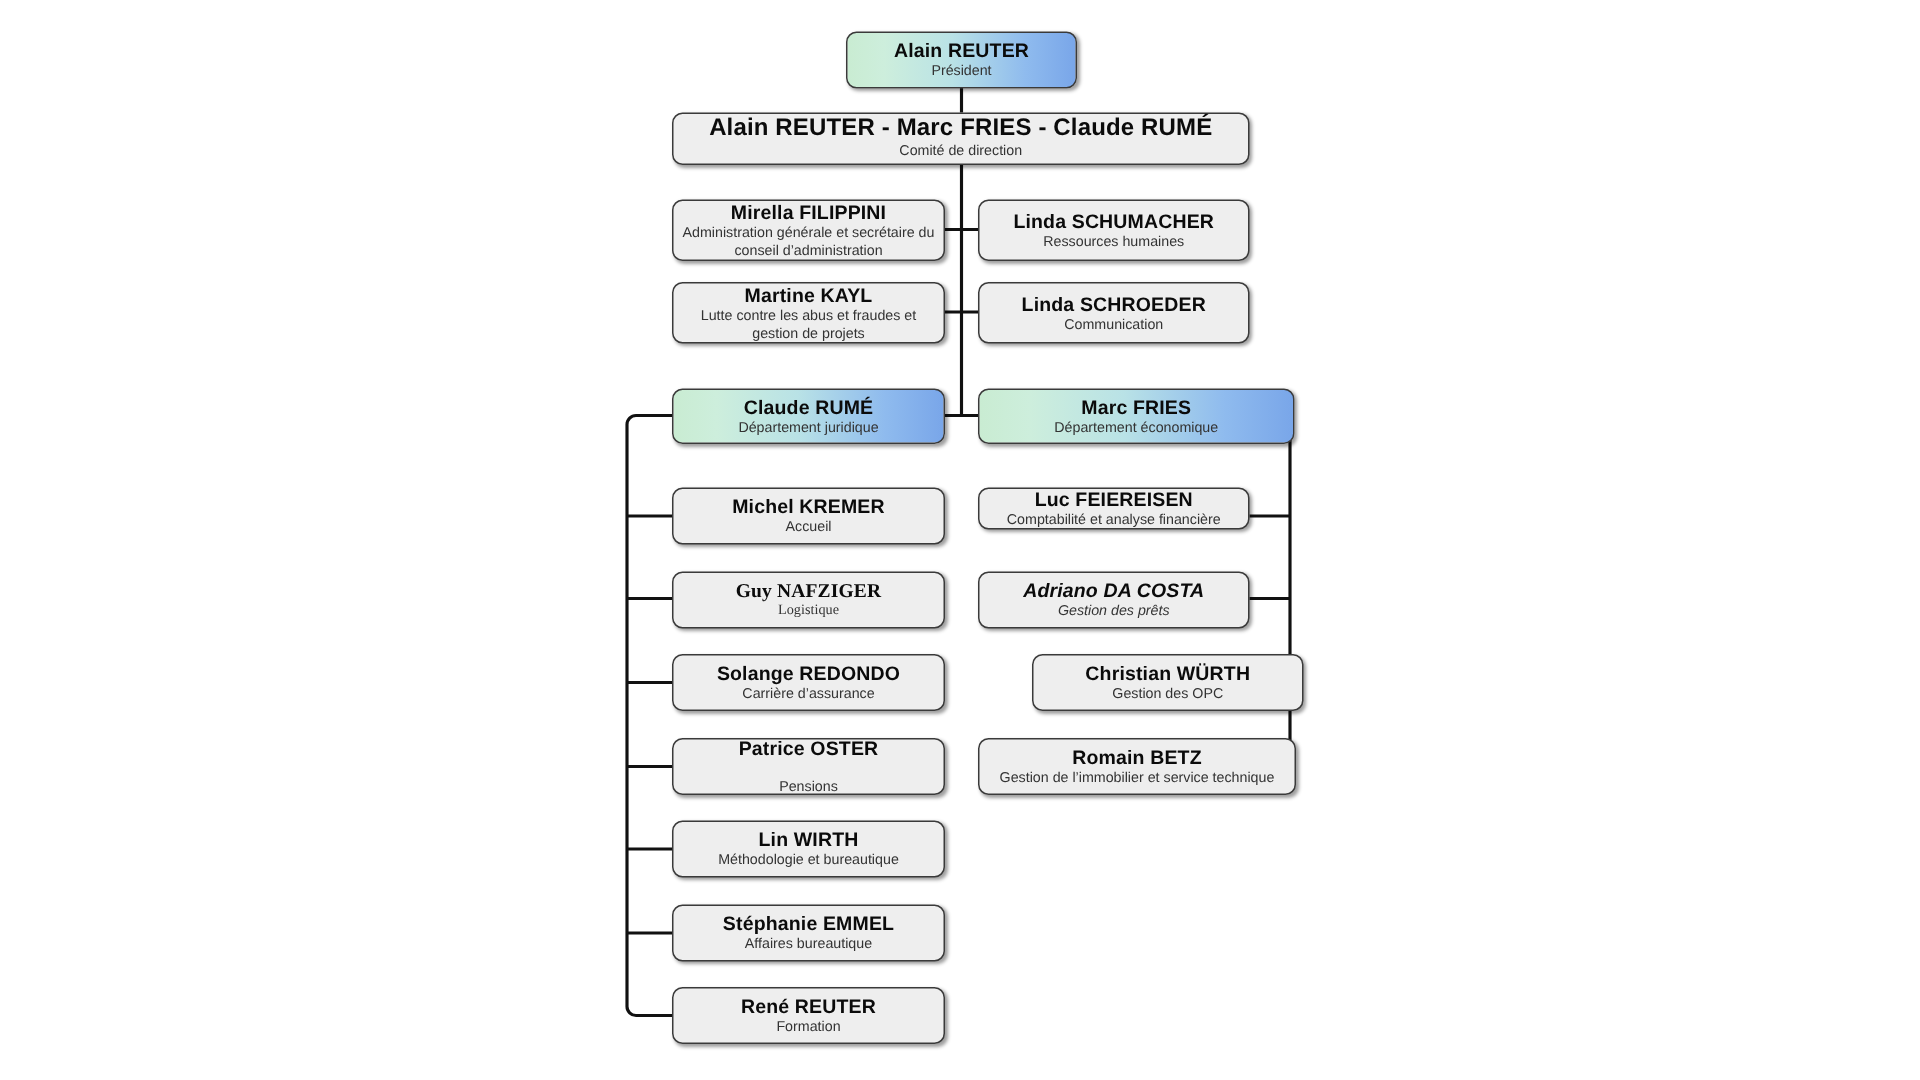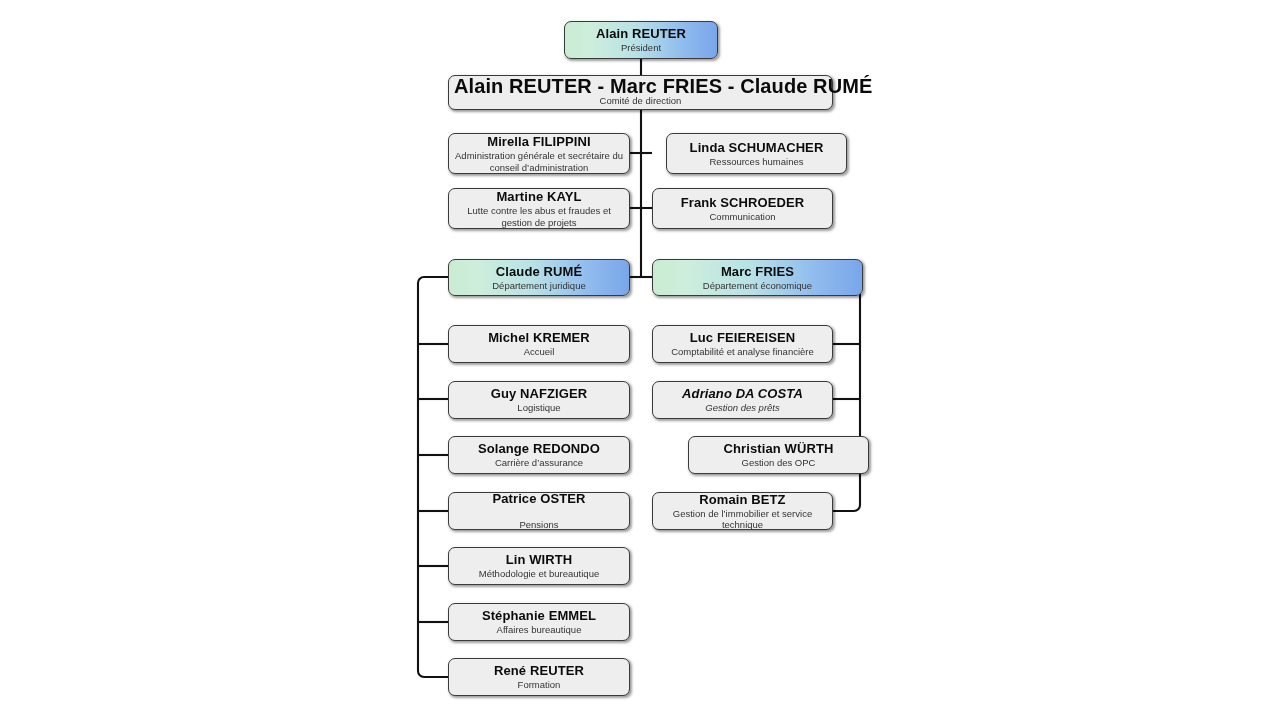--- a/index.html
+++ b/index.html
@@ -66,7 +66,7 @@
     line-height: 11.5px;
     margin-top: 1px;
   }
-  .node.wide .nm { font-size: 20px; line-height: 16px; }
+  .node.wide .nm { font-size: 16px; line-height: 16px; }
 </style>
 </head>
 <body>

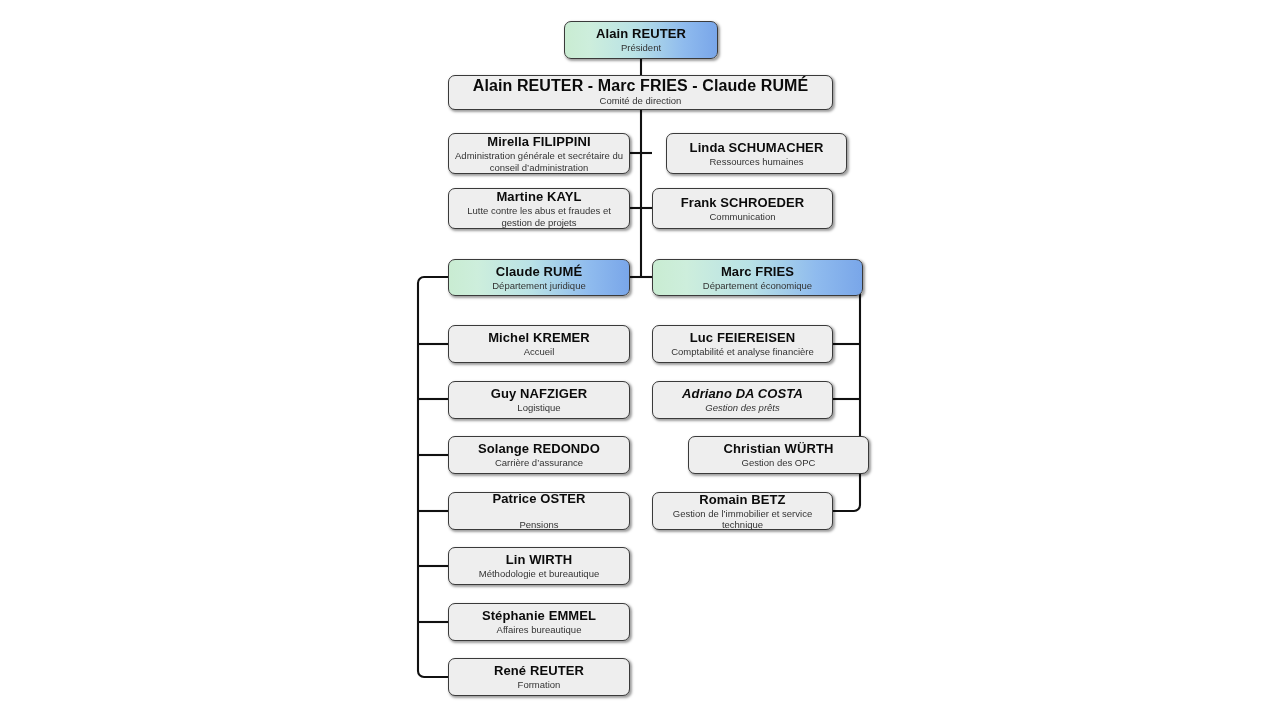--- a/index.html
+++ b/index.html
@@ -123,7 +123,7 @@
     <div class="rl">Lutte contre les abus et fraudes et gestion de projets</div>
   </div>
 
-  <div class="node" style="left:652px; top:133px; width:181px; height:41px;margin-left:14px;">
+  <div class="node" style="left:652px; top:133px; width:181px; height:41px;">
     <div class="nm">Linda SCHUMACHER</div>
     <div class="rl">Ressources humaines</div>
   </div>

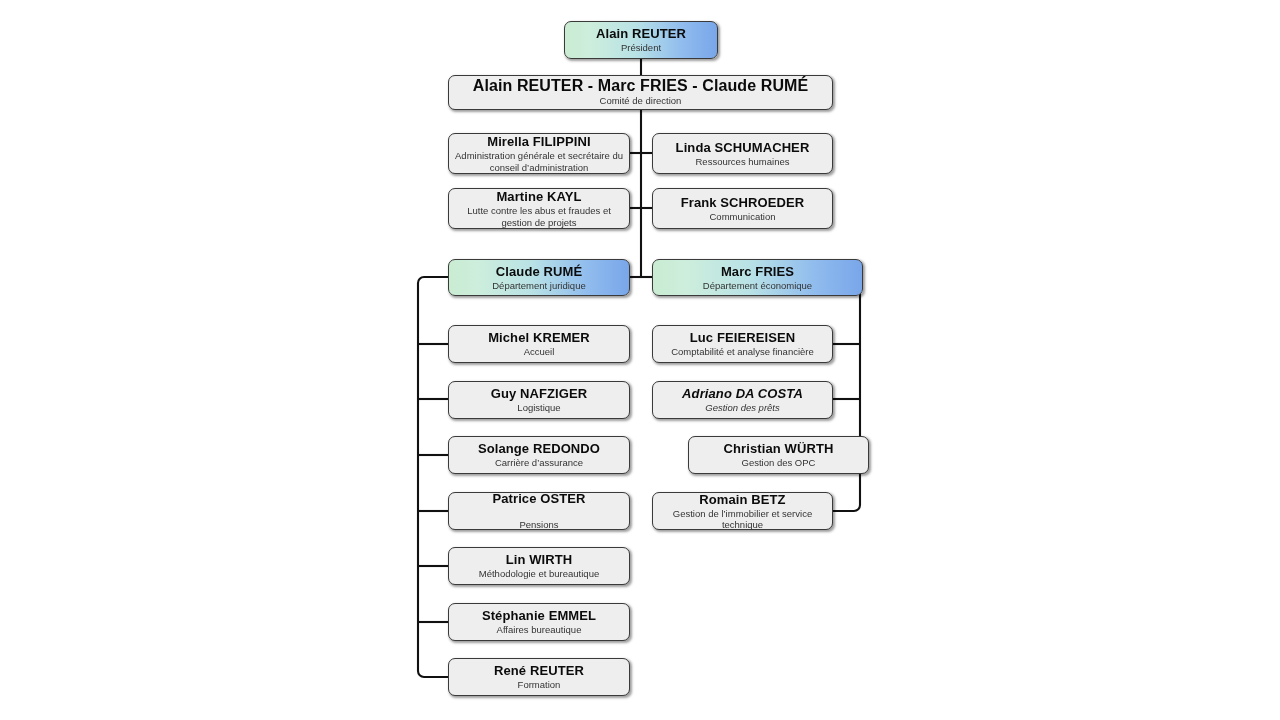--- a/index.html
+++ b/index.html
@@ -129,7 +129,7 @@
   </div>
 
   <div class="node" style="left:652px; top:188px; width:181px; height:41px;">
-    <div class="nm">Frank SCHROEDER</div>
+    <div class="nm">Linda SCHROEDER</div>
     <div class="rl">Communication</div>
   </div>
 

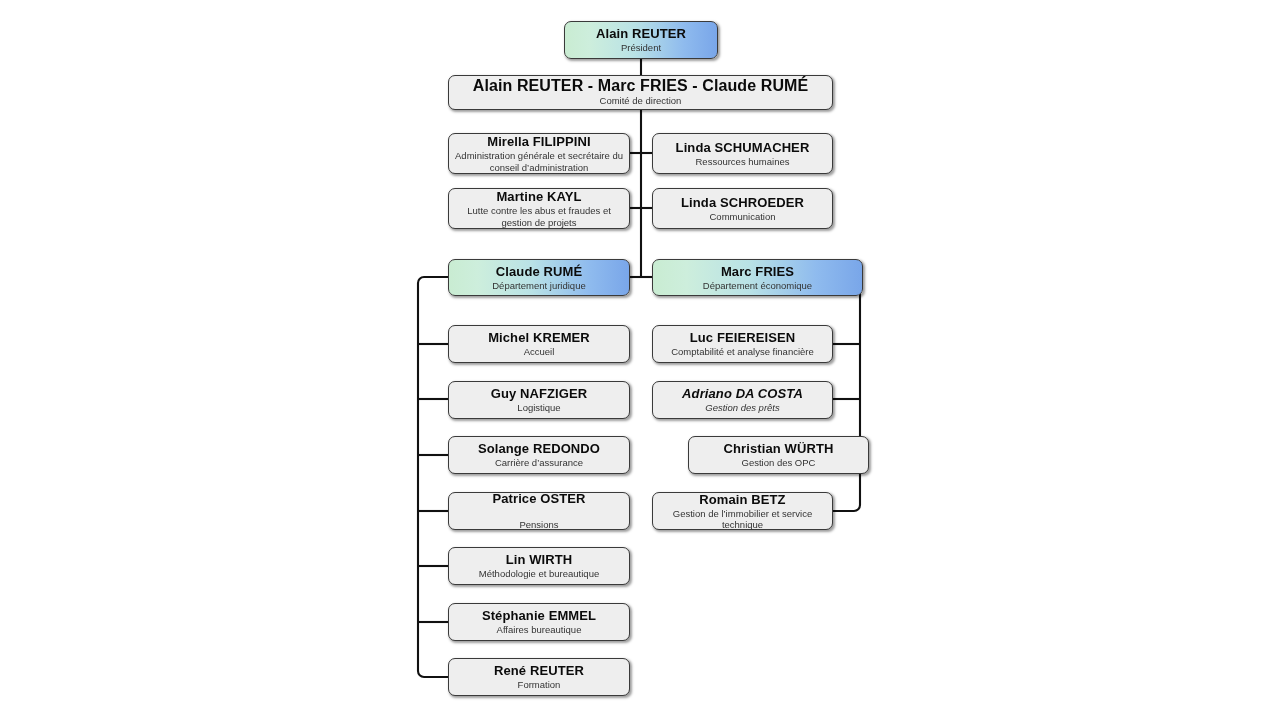--- a/index.html
+++ b/index.html
@@ -178,7 +178,7 @@
     <div class="rl">Formation</div>
   </div>
 
-  <div class="node" style="left:652px; top:325px; width:181px; height:38px;">
+  <div class="node" style="left:652px; top:325px; width:181px; height:28px;">
     <div class="nm">Luc FEIEREISEN</div>
     <div class="rl">Comptabilité et analyse financière</div>
   </div>

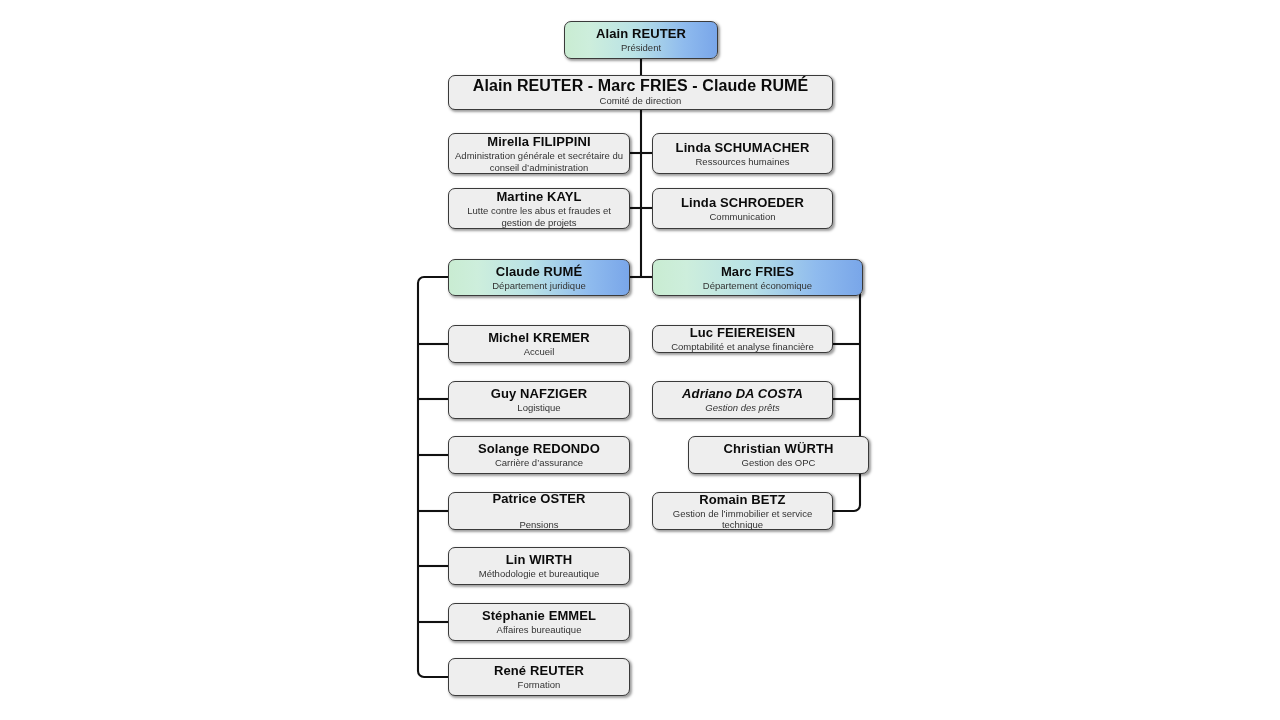--- a/index.html
+++ b/index.html
@@ -148,7 +148,7 @@
     <div class="rl">Accueil</div>
   </div>
 
-  <div class="node" style="left:448px; top:381px; width:182px; height:38px;">
+  <div class="node" style="left:448px; top:381px; width:182px; height:38px;font-family:Liberation Serif, serif;">
     <div class="nm">Guy NAFZIGER</div>
     <div class="rl">Logistique</div>
   </div>

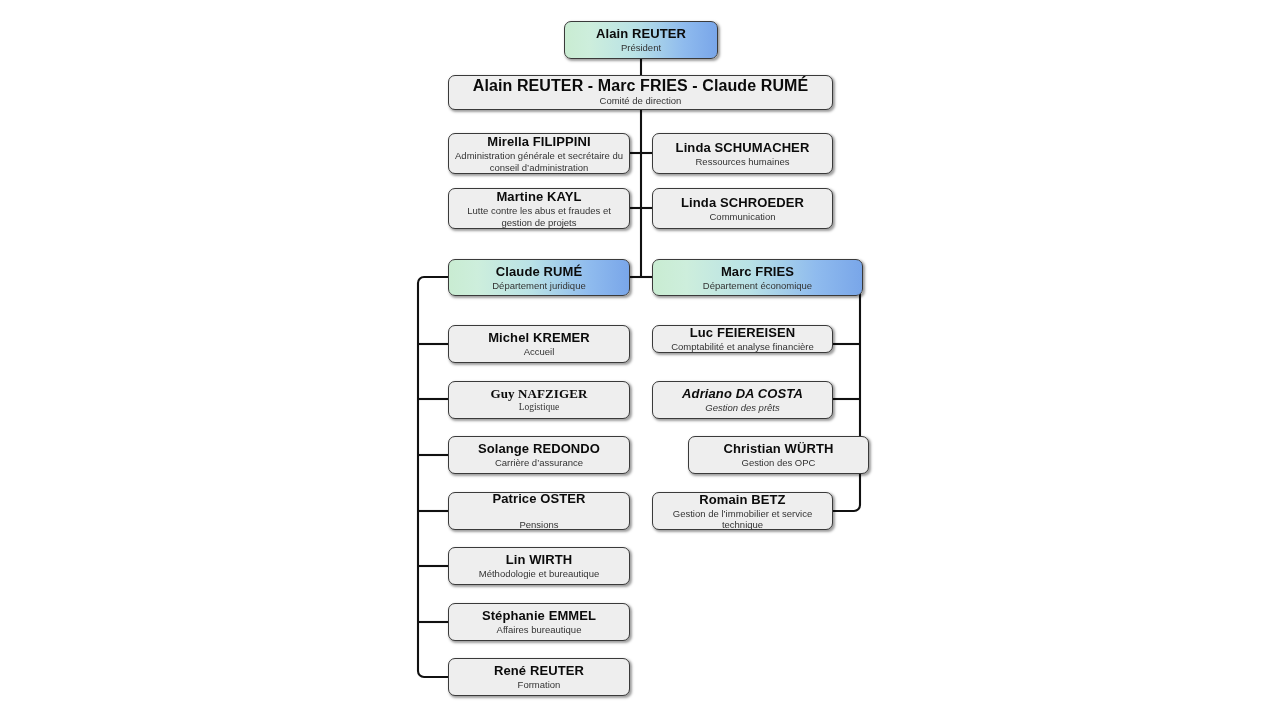--- a/index.html
+++ b/index.html
@@ -193,7 +193,7 @@
     <div class="rl">Gestion des OPC</div>
   </div>
 
-  <div class="node" style="left:652px; top:492px; width:181px; height:38px;">
+  <div class="node" style="left:652px; top:492px; width:212px; height:38px;">
     <div class="nm">Romain BETZ</div>
     <div class="rl">Gestion de l’immobilier et service technique</div>
   </div>

